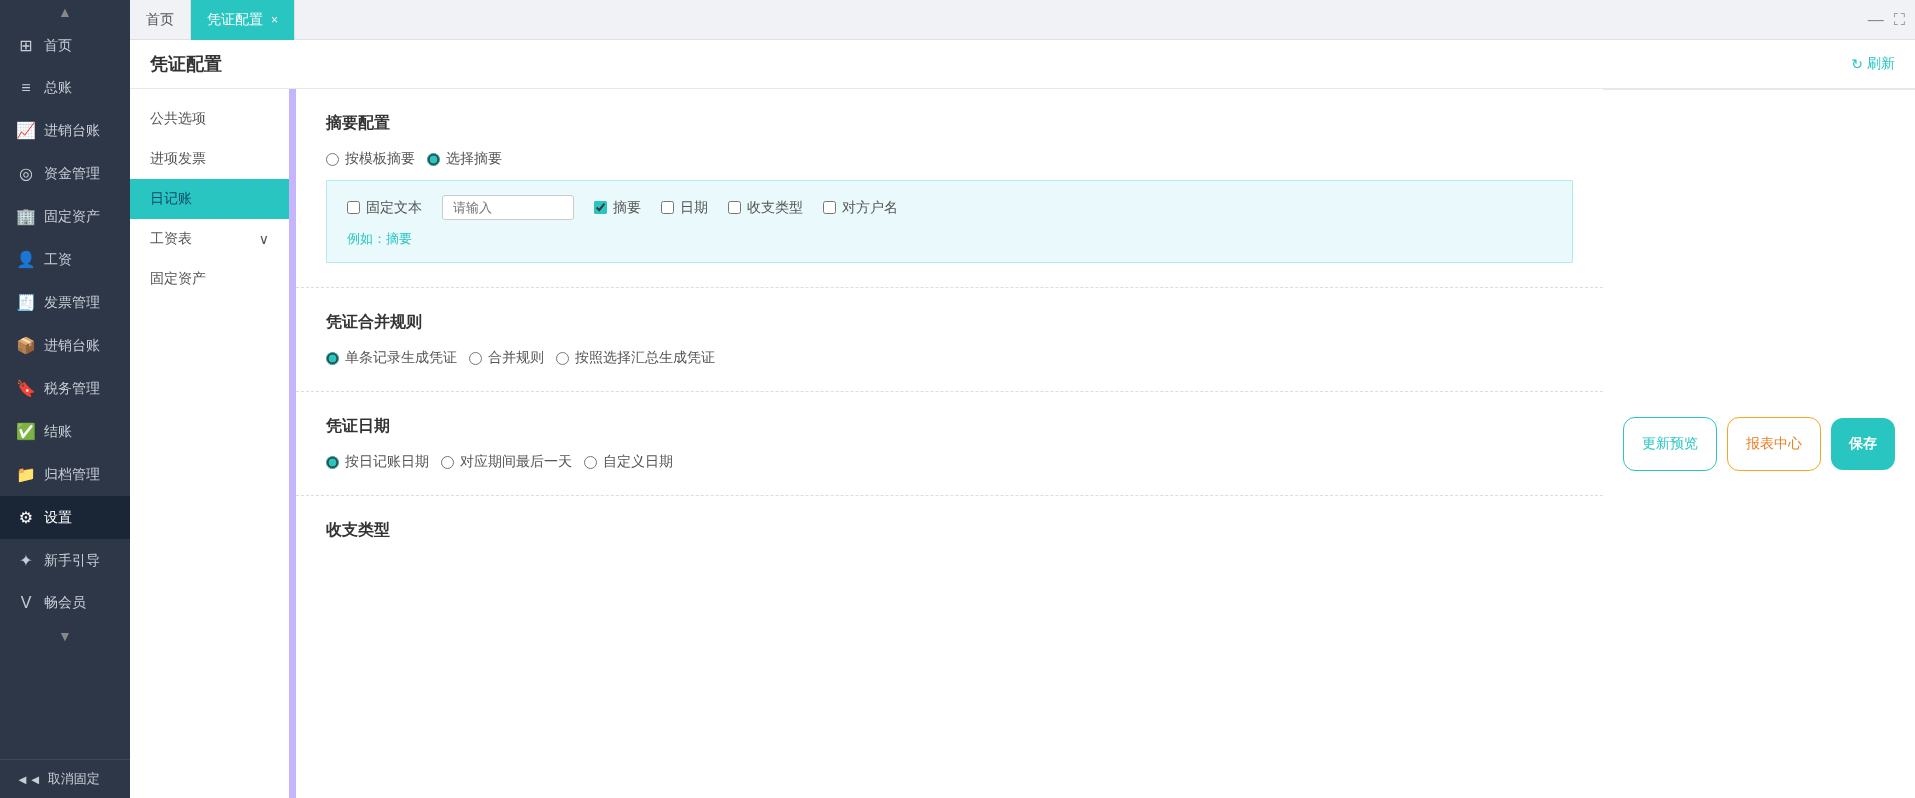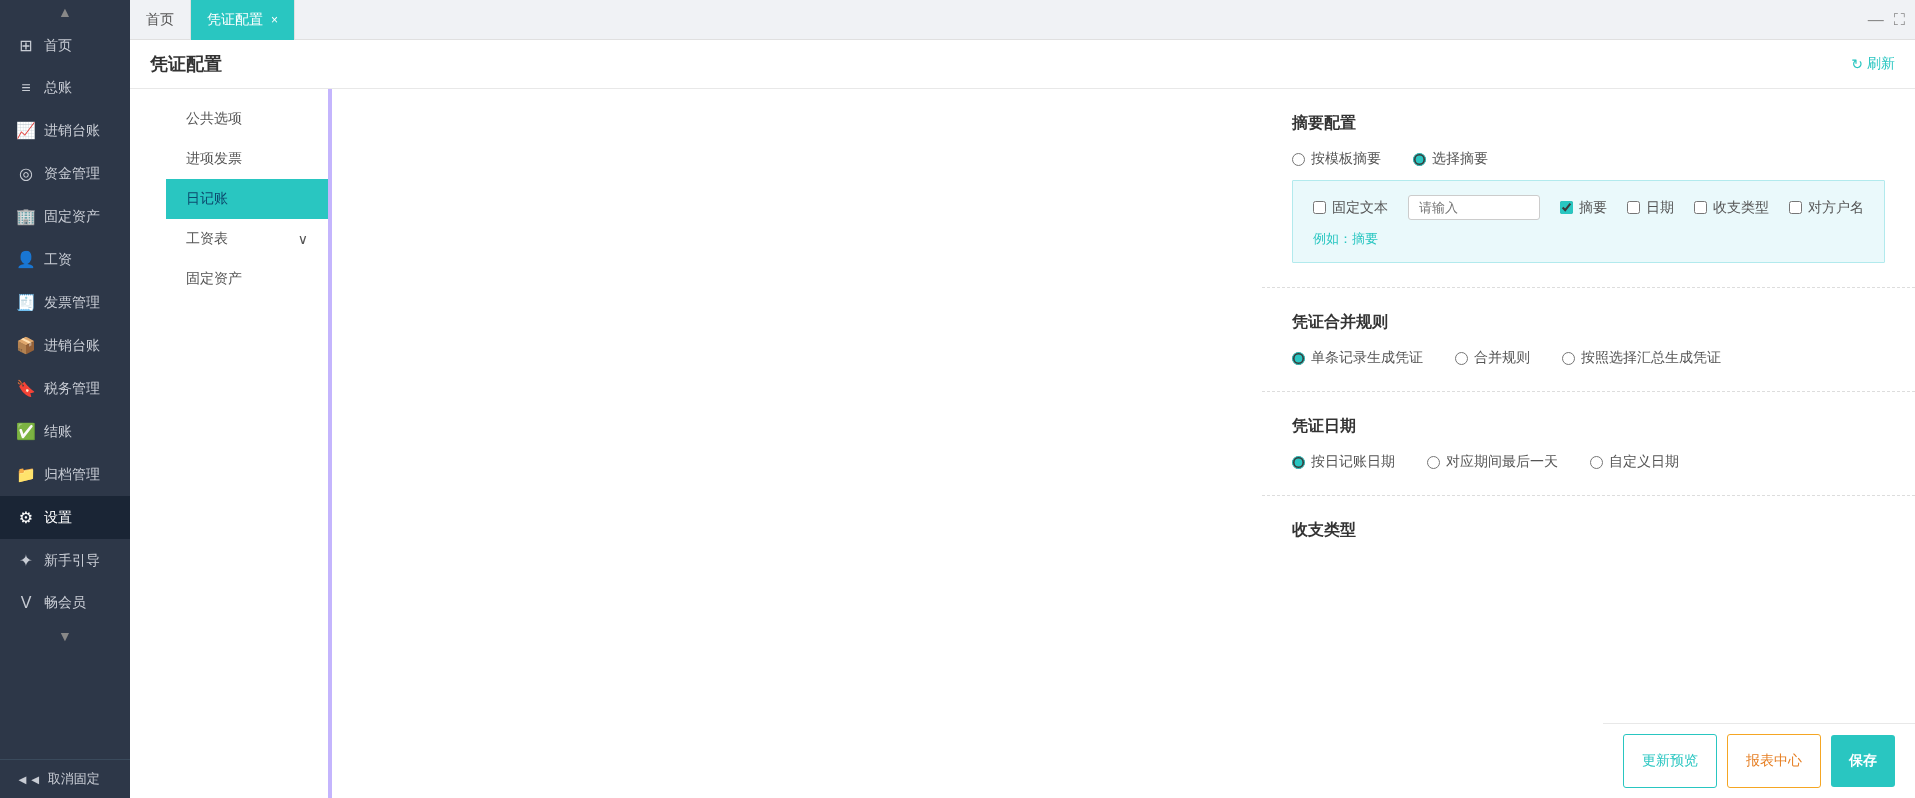--- a/index.html
+++ b/index.html
@@ -139,11 +139,10 @@
     
     .left-nav {
       width: 166px;
-      border-right: 4px solid #c4b5fd;
+      border-right: 7px solid #c4b5fd;
       background: #fff;
       padding-top: 10px;
       flex-shrink: 0;
-      margin-left: 36px;
     }
     .left-nav-item {
       padding: 11px 20px;

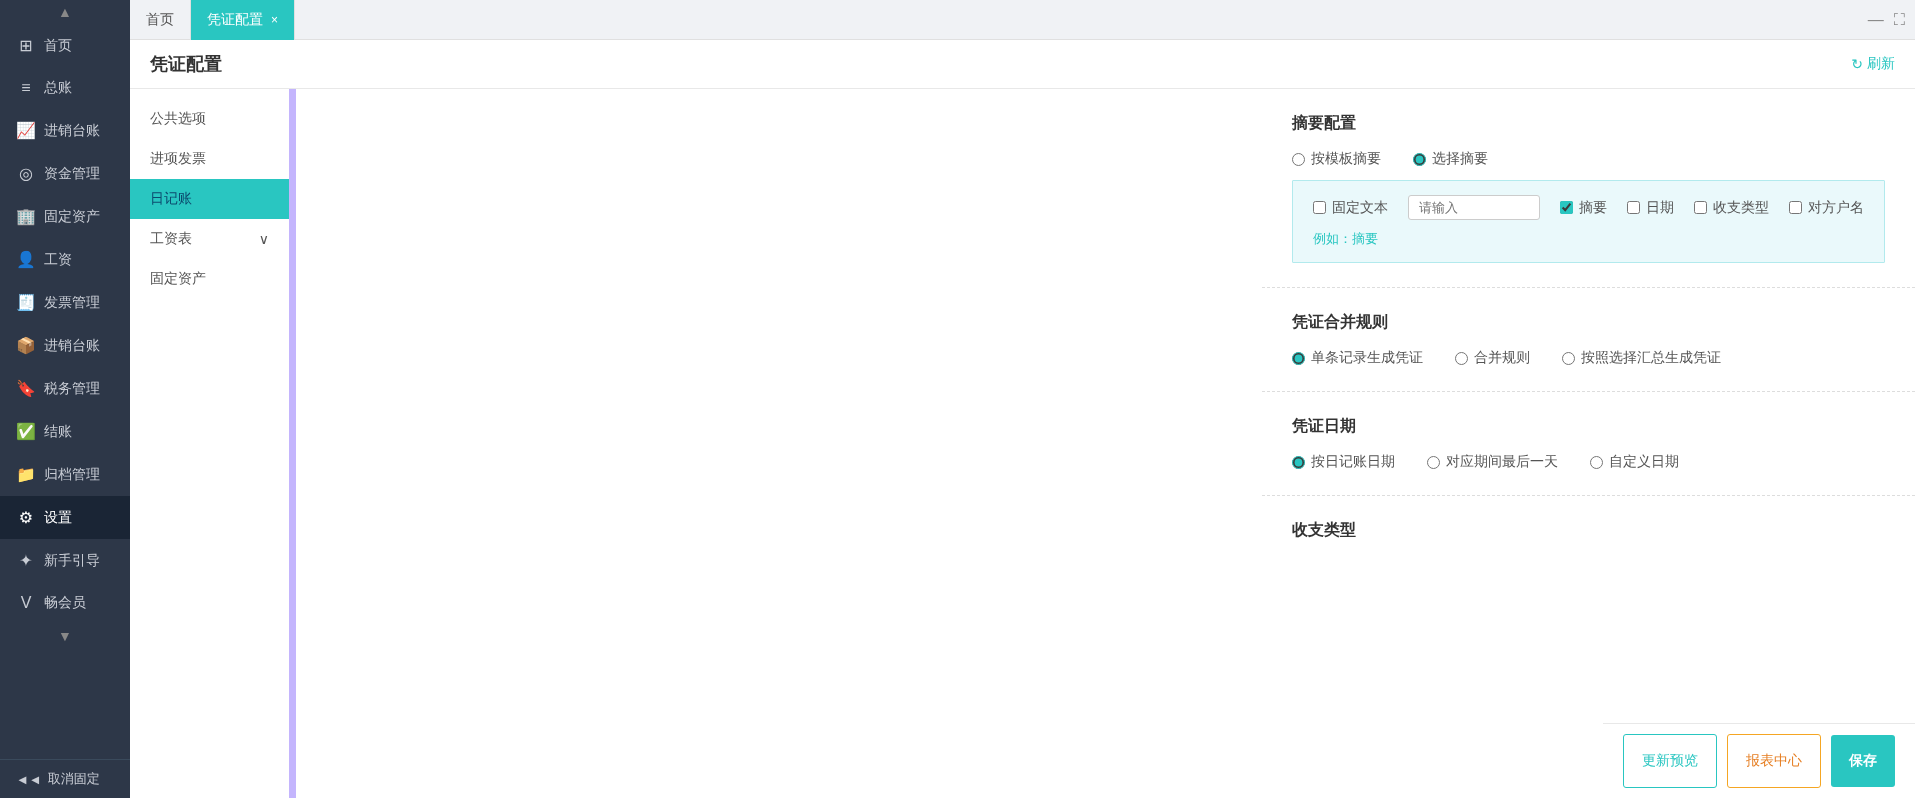--- a/index.html
+++ b/index.html
@@ -385,7 +385,7 @@
         </div>
       </div>
 
-      <div style="flex:1; display:flex; flex-direction:column; overflow:hidden;align-items:flex-end;">
+      <div style="flex:1; display:flex; flex-direction:row; overflow:hidden;">
         <div class="right-content">
 
           <div class="section">

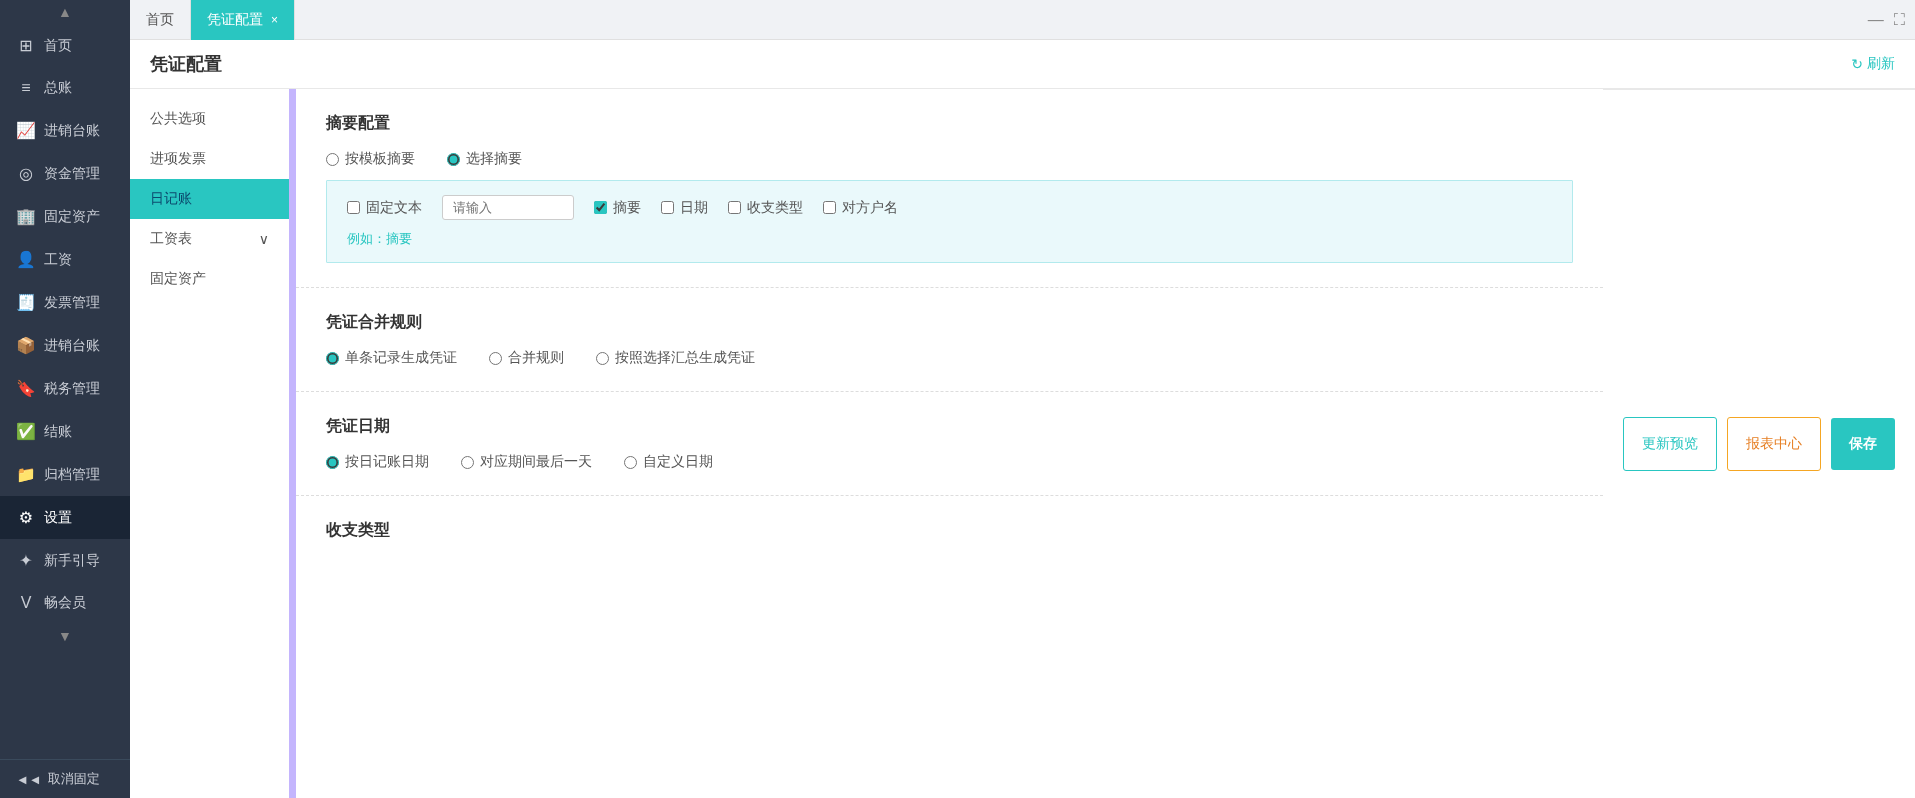--- a/index.html
+++ b/index.html
@@ -183,7 +183,7 @@
     .radio-group, .checkbox-group {
       display: flex;
       align-items: center;
-      gap: 32px;
+      gap: 12px;
       flex-wrap: wrap;
     }
     .radio-label, .checkbox-label {

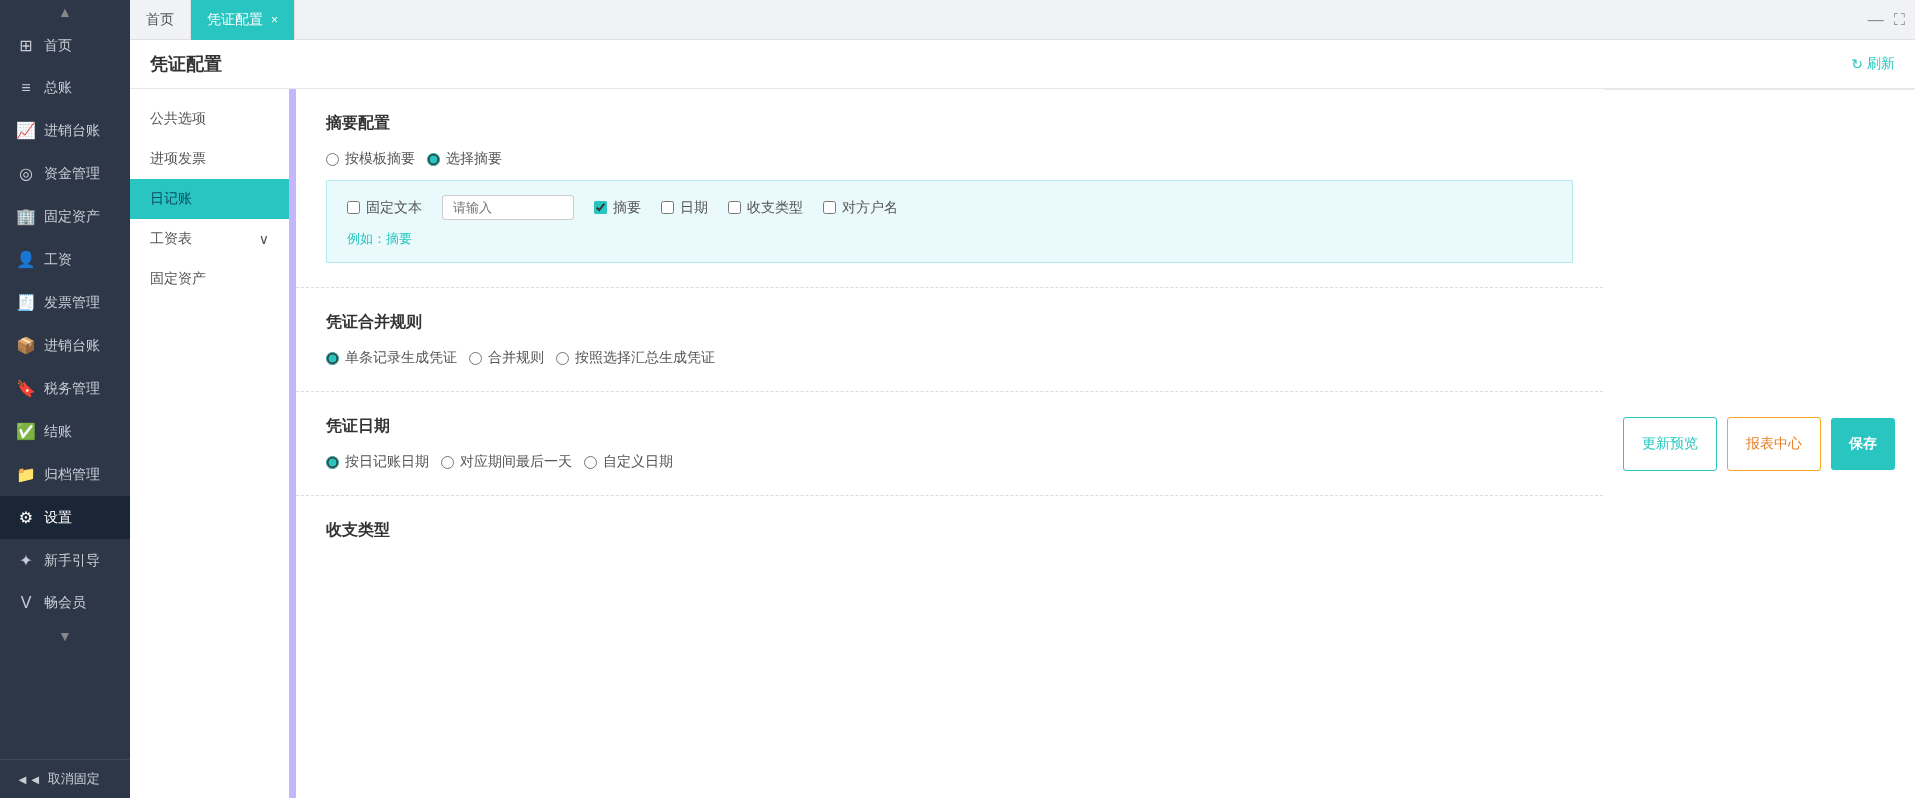--- a/index.html
+++ b/index.html
@@ -241,7 +241,7 @@
     }
     .btn {
       padding: 17px 18px;
-      border-radius: 3px;
+      border-radius: 12px;
       font-size: 14px;
       cursor: pointer;
       border: none;

